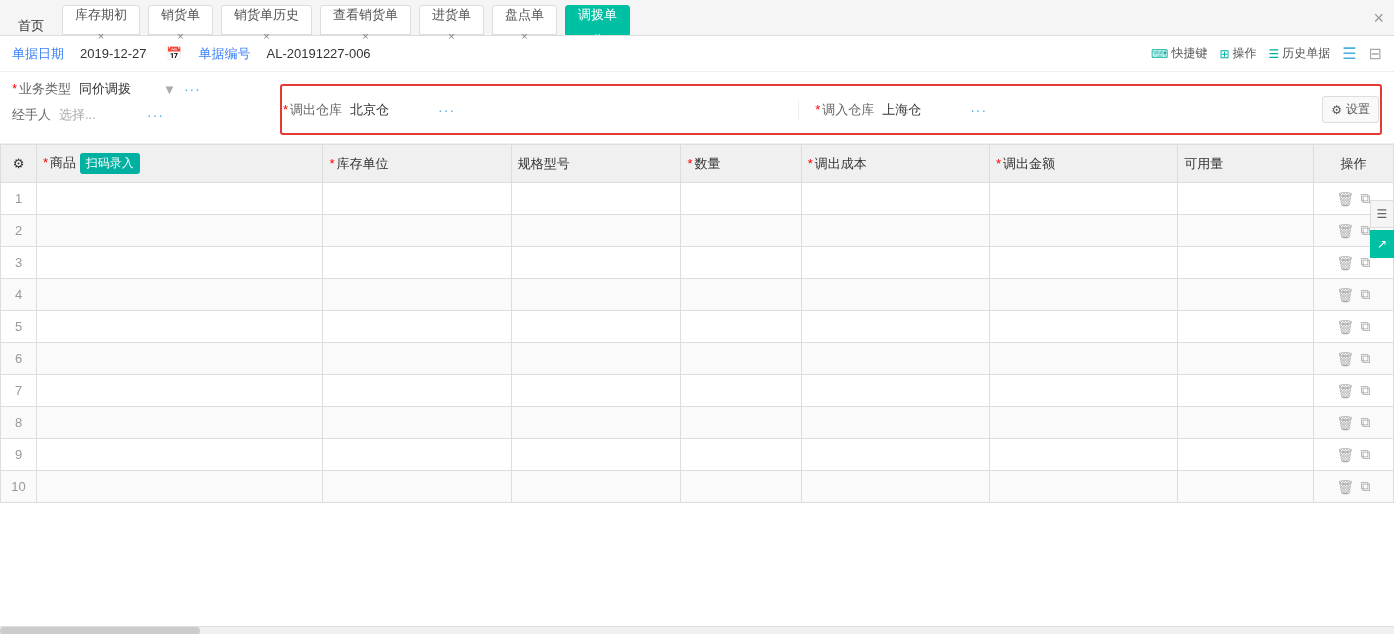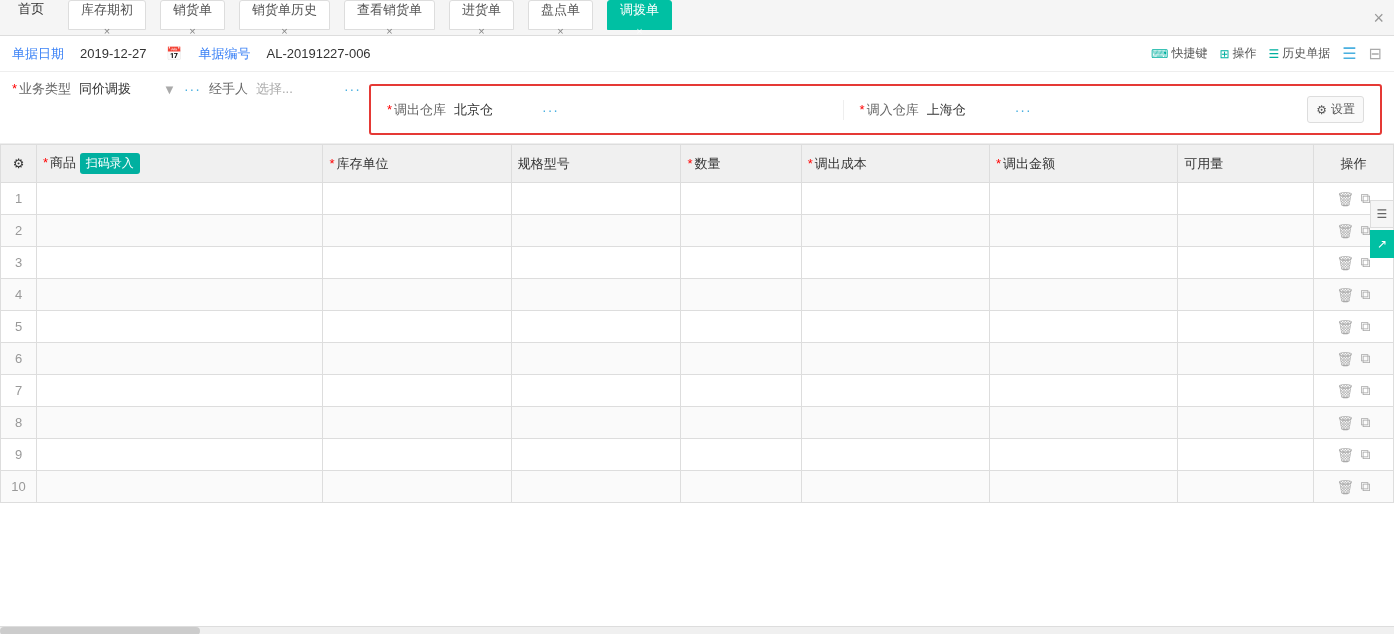--- a/index.html
+++ b/index.html
@@ -7,8 +7,8 @@
 
     
     .tab-bar {
-      display: flex; align-items: flex-start; background: #f5f5f5; border-bottom: 1px solid #ddd;
-      height: 36px; padding: 0 8px; gap: 14px;
+      display: flex; align-items: flex-end; background: #f5f5f5; border-bottom: 1px solid #ddd;
+      height: 36px; padding: 0 8px; gap: 8px;
     }
     .tab {
       display: flex; align-items: center; padding: 0 12px; height: 30px; background: #fff;

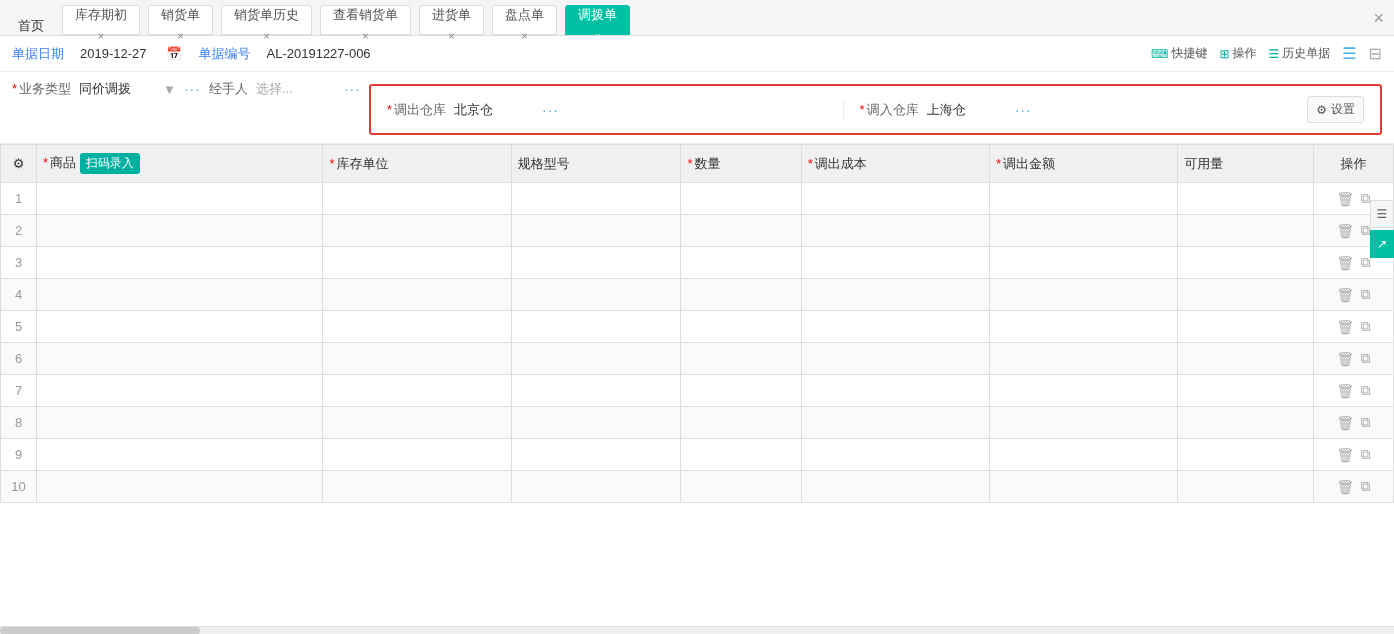--- a/index.html
+++ b/index.html
@@ -88,7 +88,7 @@
 
     .main-content { display: flex; flex-direction: column; height: calc(100vh - 36px); }
     .form-wrapper { display: flex; align-items: flex-start; gap: 8px; padding: 8px 12px; border-bottom: 1px solid #eee; }
-    .form-left { display: flex; gap: 8px; min-width: 260px; }
+    .form-left { display: flex; flex-direction: column; gap: 8px; min-width: 260px; }
     .form-right { flex: 1; }
 
     .scrollbar-area { height: 8px; background: #f0f0f0; border-top: 1px solid #ddd; }

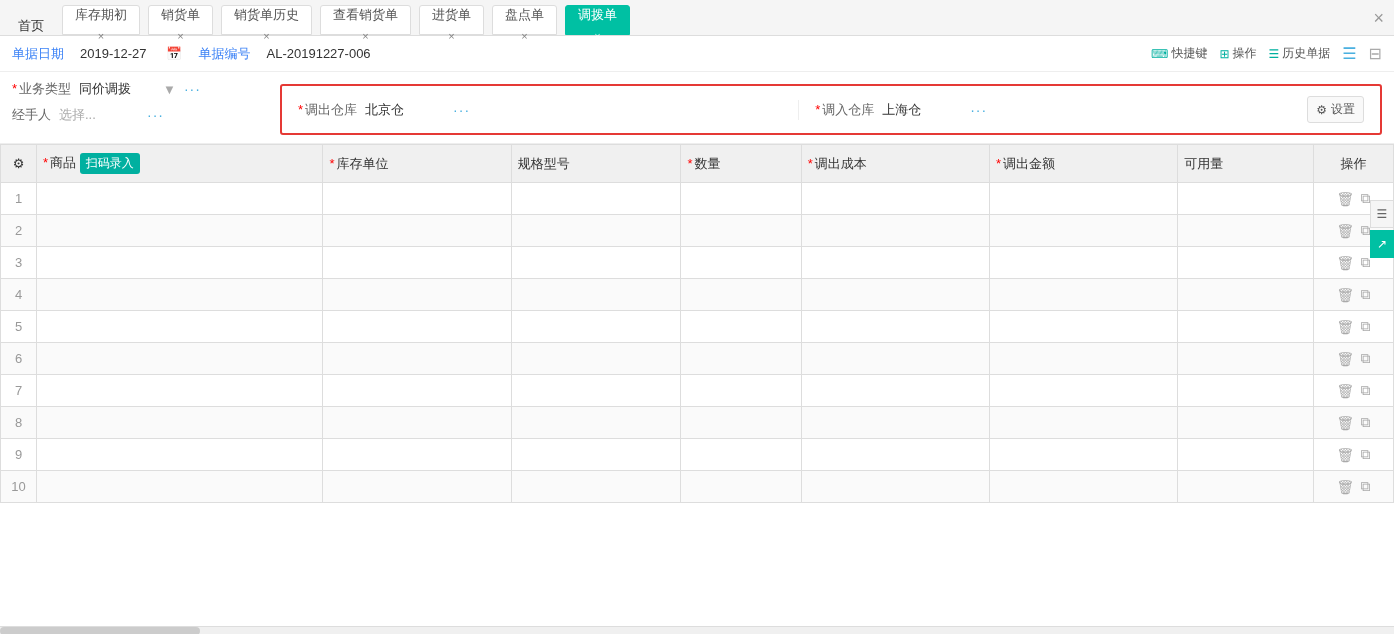--- a/index.html
+++ b/index.html
@@ -40,7 +40,7 @@
 
     
     .warehouse-box {
-      border: 2px solid #e53935; border-radius: 3px; padding: 10px 16px;
+      border: 2px solid #e53935; border-radius: 3px; padding: 10px 1px;
       margin: 4px 0 0 0; flex: 1; display: flex; align-items: center; gap: 0;
     }
     .warehouse-section { display: flex; align-items: center; gap: 8px; flex: 1; }

